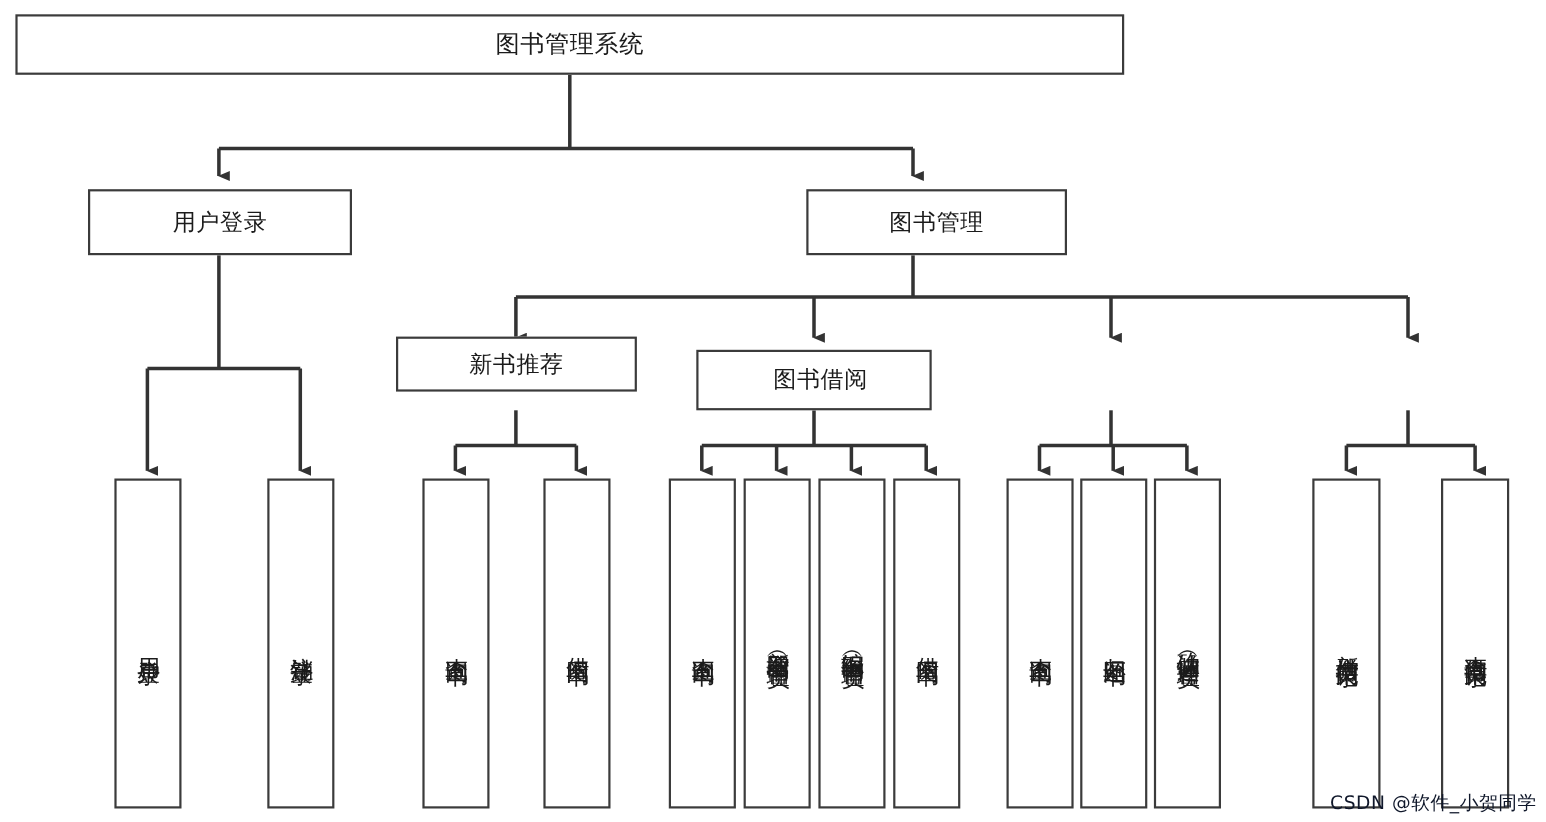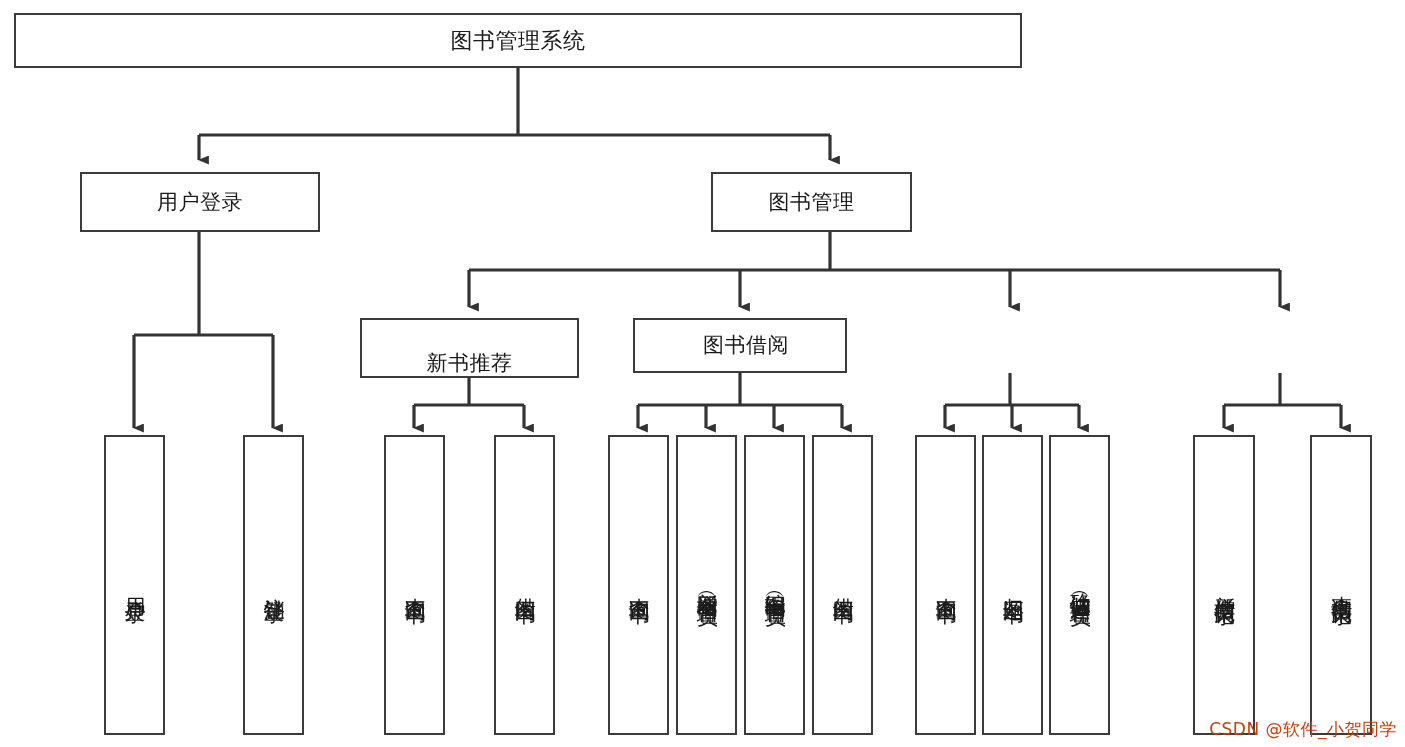--- a/index.html
+++ b/index.html
@@ -138,7 +138,7 @@
   <div class="node horiz" style="left:80px; top:172px; width:240px; height:60px;">
     <span class="label">用户登录</span>
   </div>
-  <div class="node horiz" style="left:711px; top:172px; width:201px; height:60px;">
+  <div class="node horiz" style="left:733px; top:172px; width:237px; height:60px;">
     <span class="label">图书管理</span>
   </div>
 

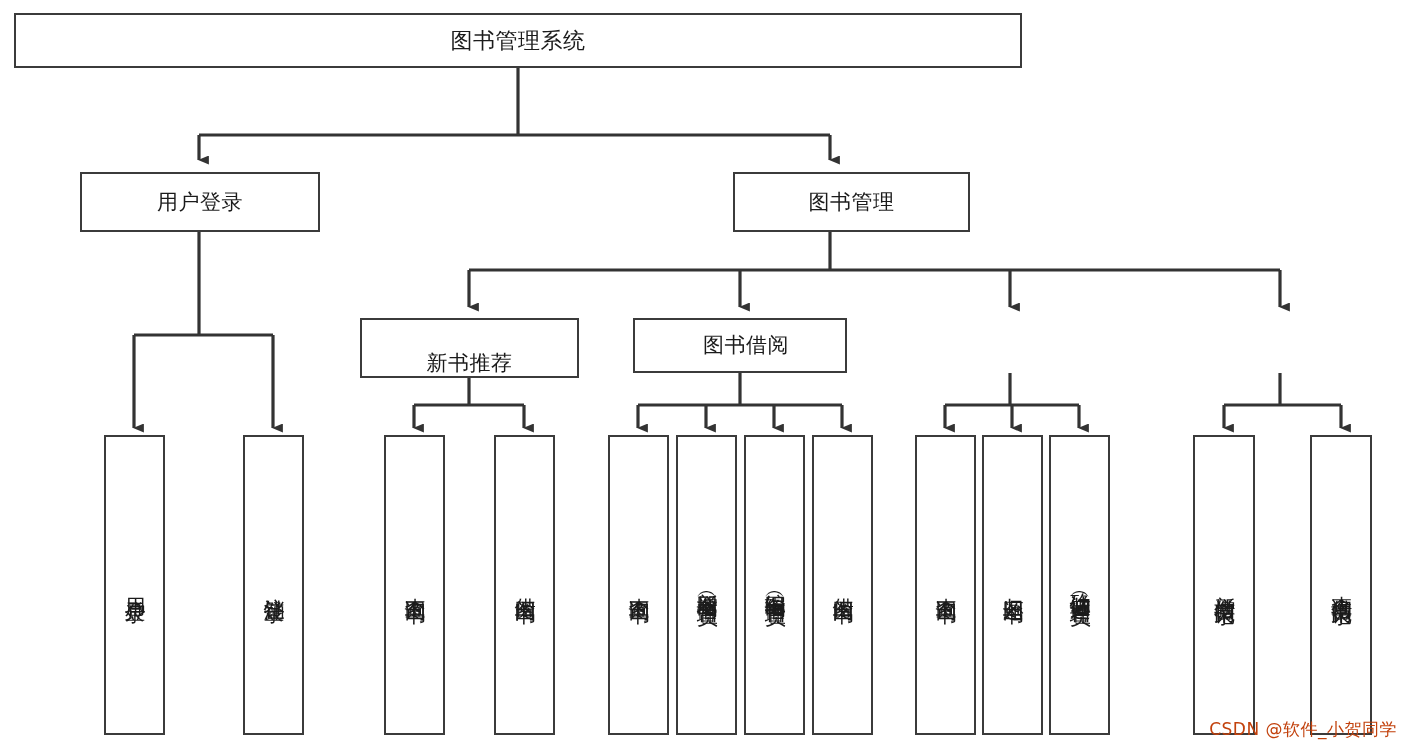--- a/index.html
+++ b/index.html
@@ -142,7 +142,7 @@
     <span class="label">图书管理</span>
   </div>
 
-  <div class="node horiz" style="left:360px; top:318px; width:219px; height:60px;align-items:flex-end;">
+  <div class="node horiz" style="left:360px; top:306px; width:219px; height:50px;">
     <span class="label">新书推荐</span>
   </div>
   <div class="node horiz" style="left:633px; top:318px; width:214px; height:55px;padding-left:12px;">

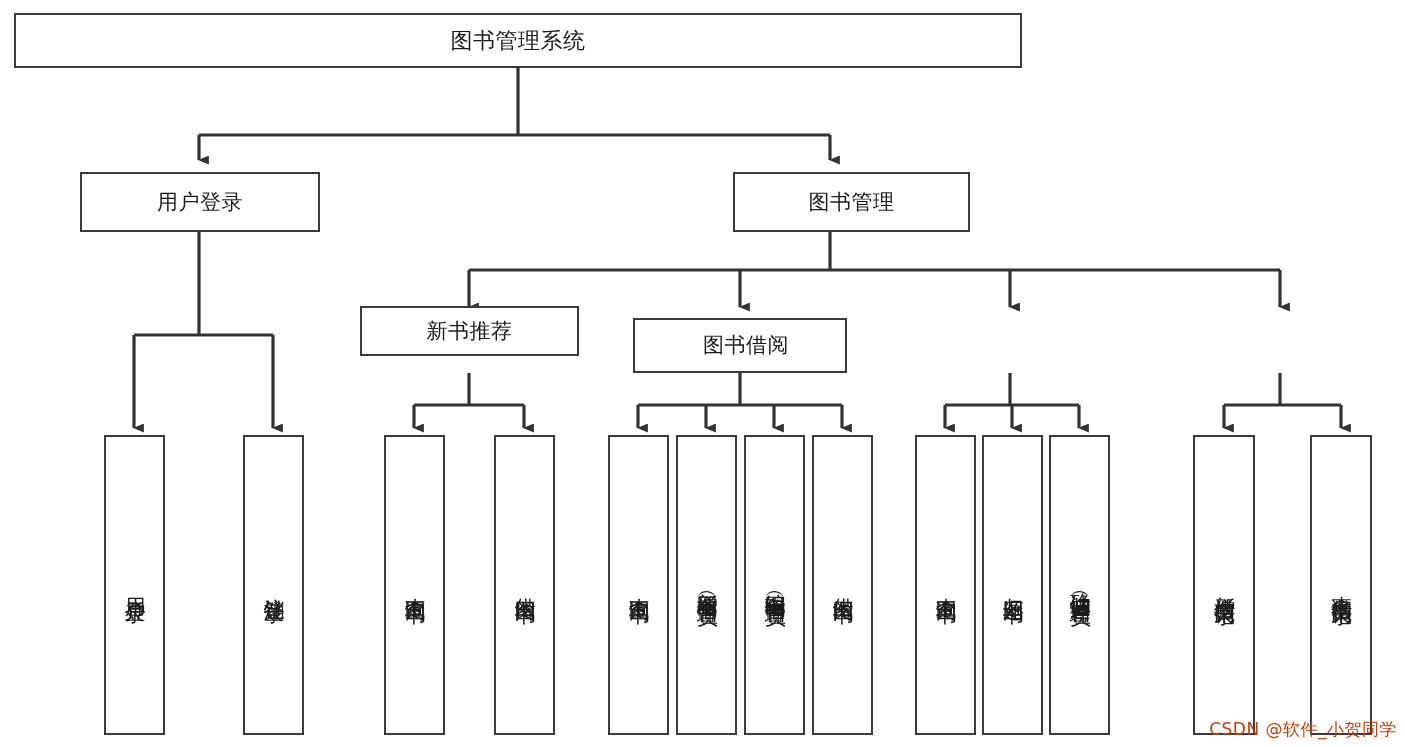--- a/index.html
+++ b/index.html
@@ -68,7 +68,7 @@
     right: 8px;
     bottom: 6px;
     font-size: 17px;
-    color: #c2410c;
+    color: #0f172a;
     letter-spacing: 0.5px;
     white-space: nowrap;
     user-select: none;

